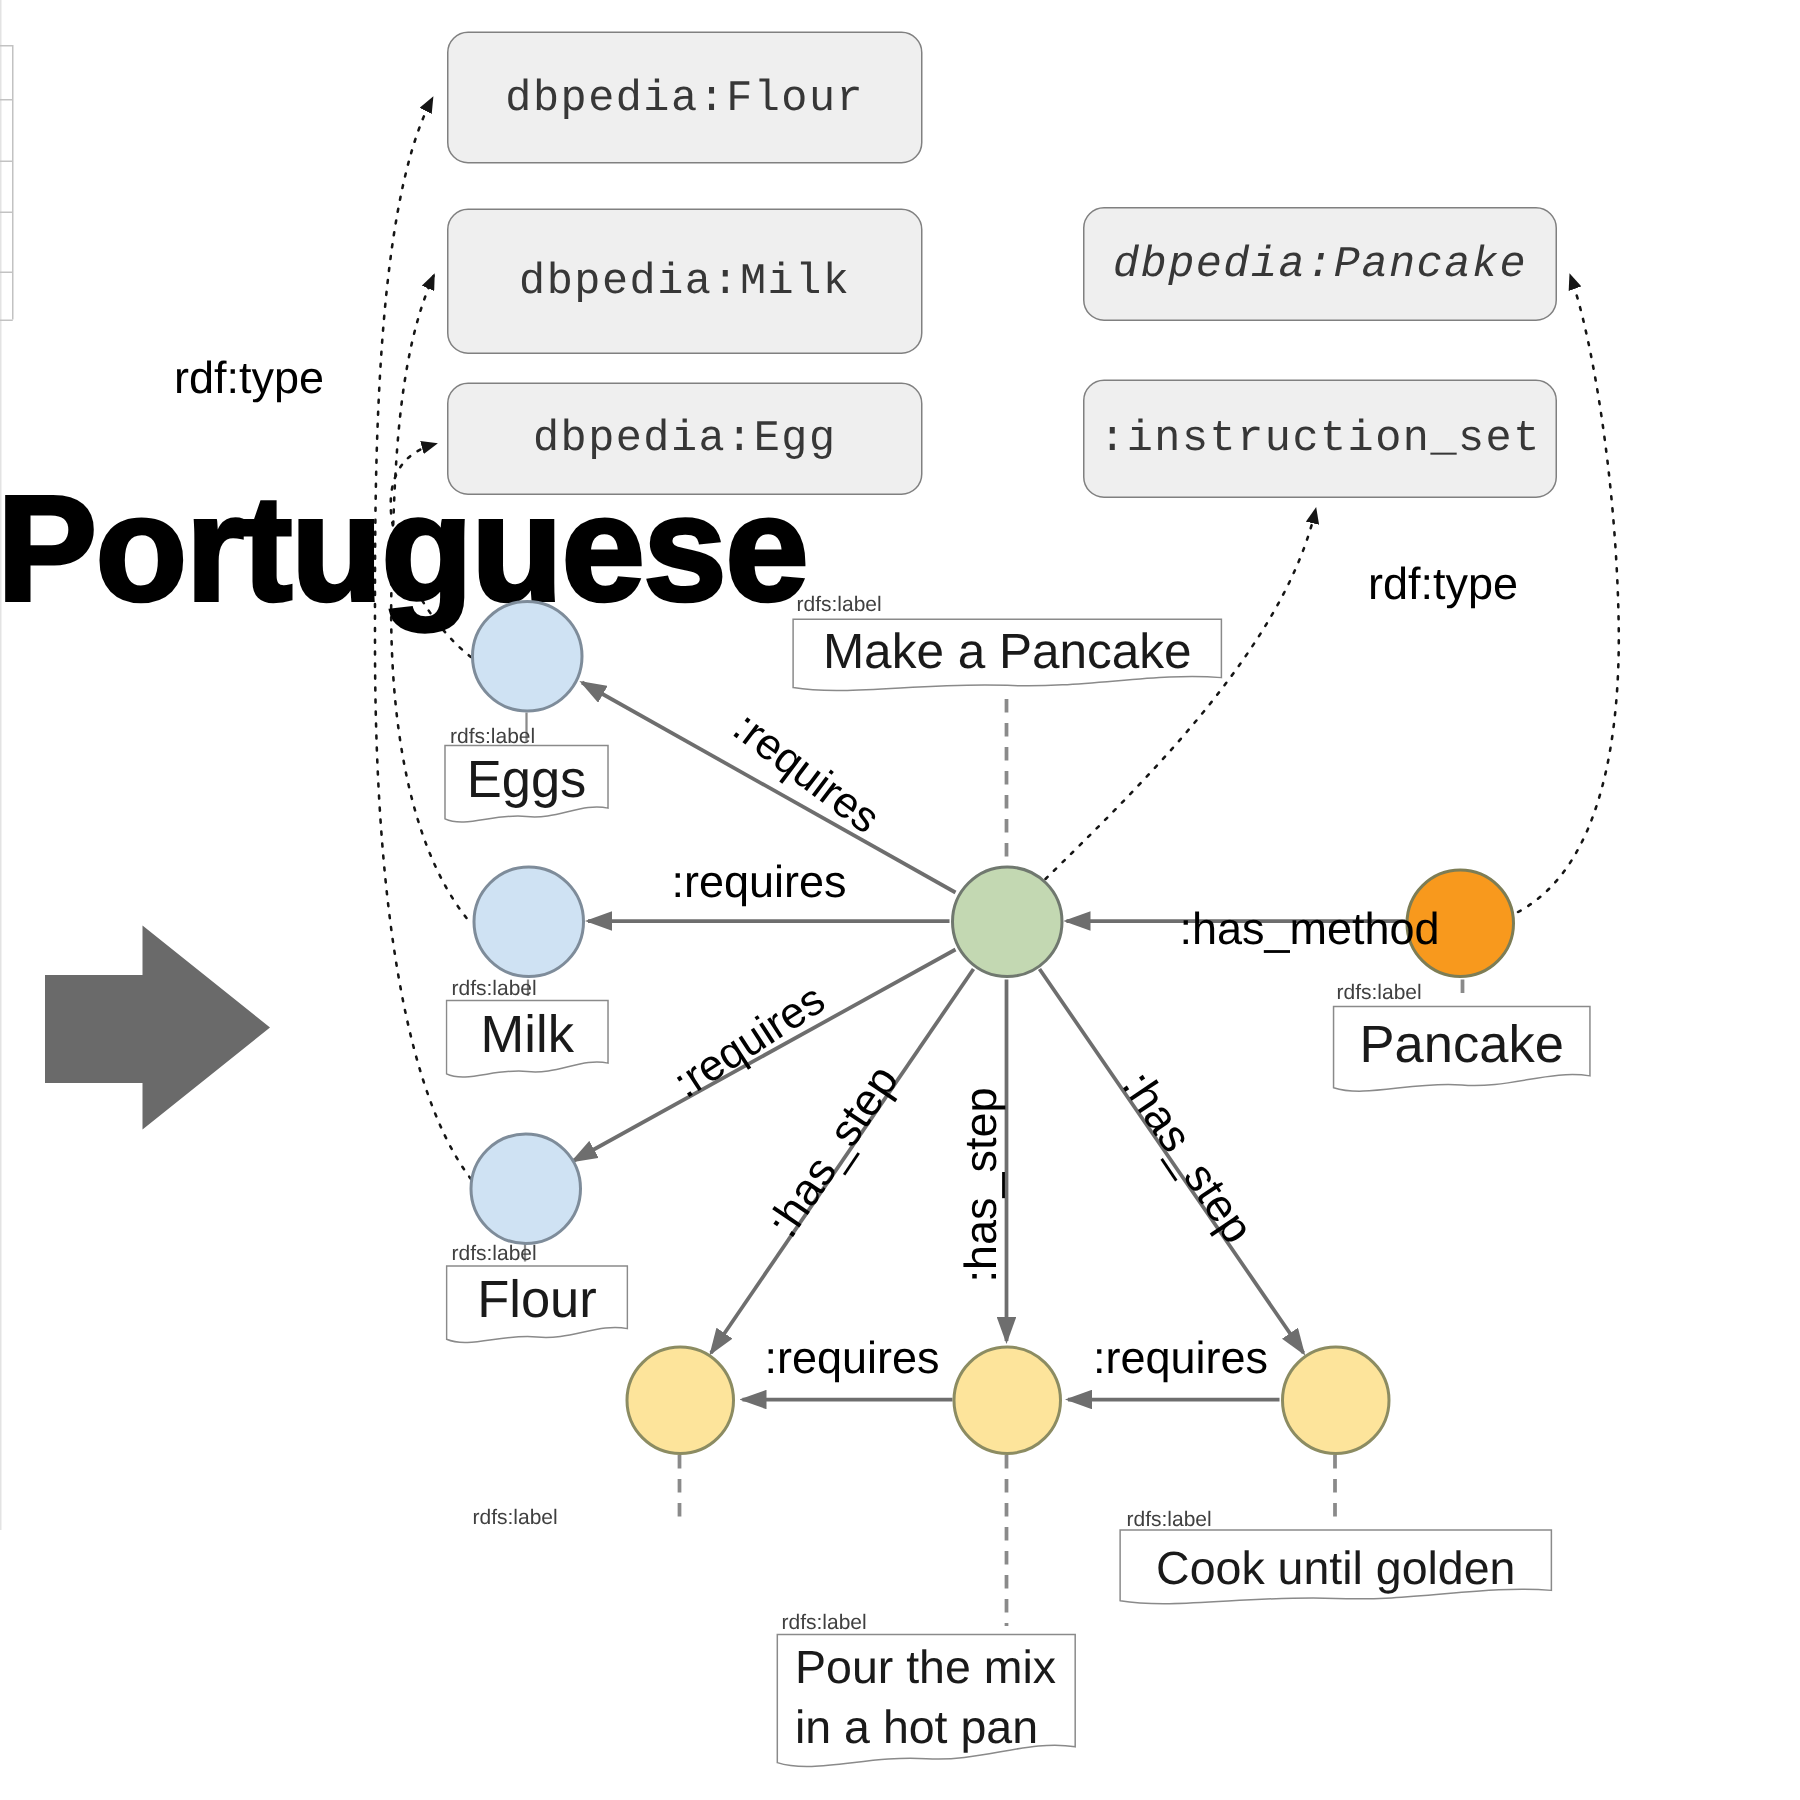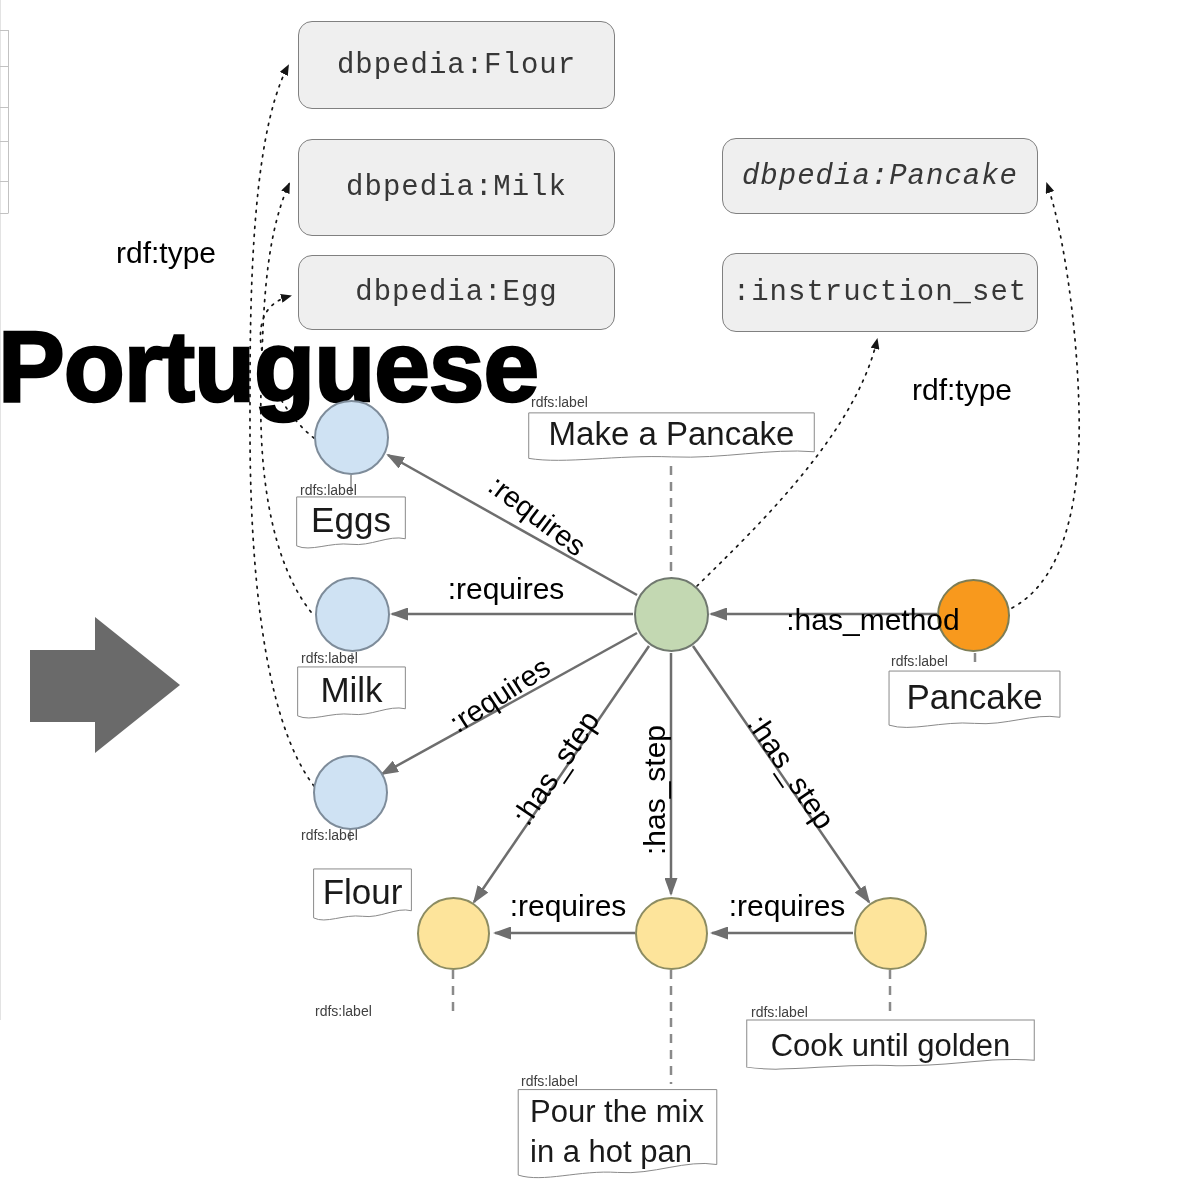--- a/index.html
+++ b/index.html
@@ -152,7 +152,7 @@
     <span class="txt">Milk</span>
   </div>
 
-  <div class="banner" style="left:313px;top:843px;width:99px;height:57px;margin-top:25px;">
+  <div class="banner" style="left:297px;top:843px;width:122px;height:57px;">
     <svg viewBox="0 0 100 36" preserveAspectRatio="none">
       <path d="M0.6,0.6 L99.4,0.6 L99.4,27 C84,24.5 68,32 50,30.5 C31,29 13,35.5 0.6,31.5 Z" fill="#ffffff" stroke="#8a8a8a" stroke-width="1" vector-effect="non-scaling-stroke"></path>
     </svg>

